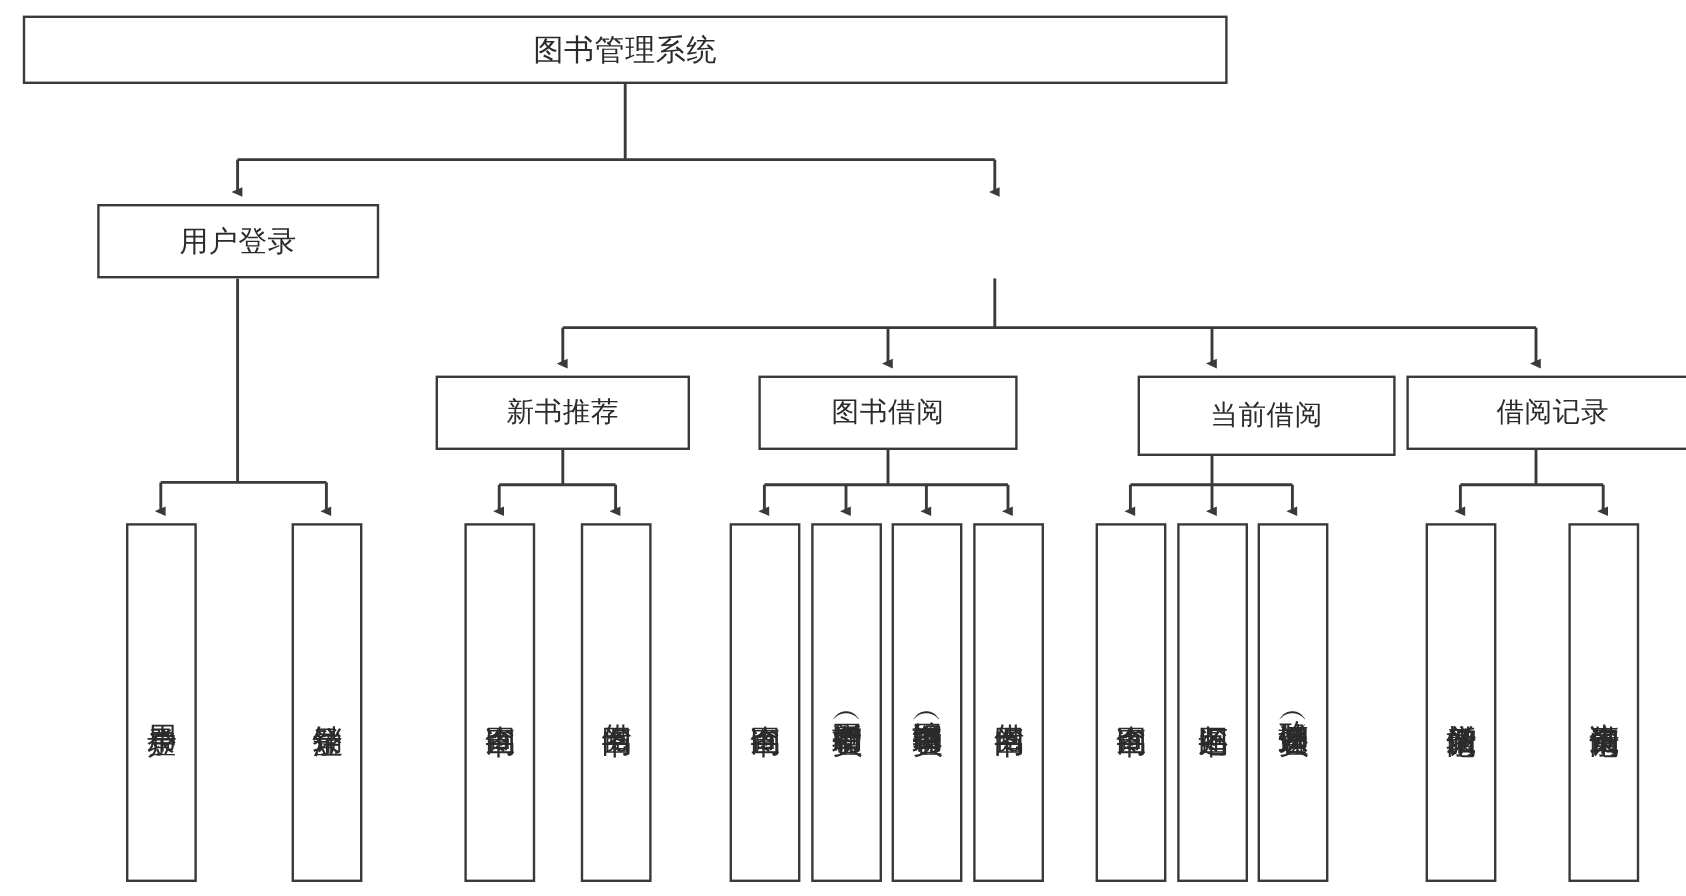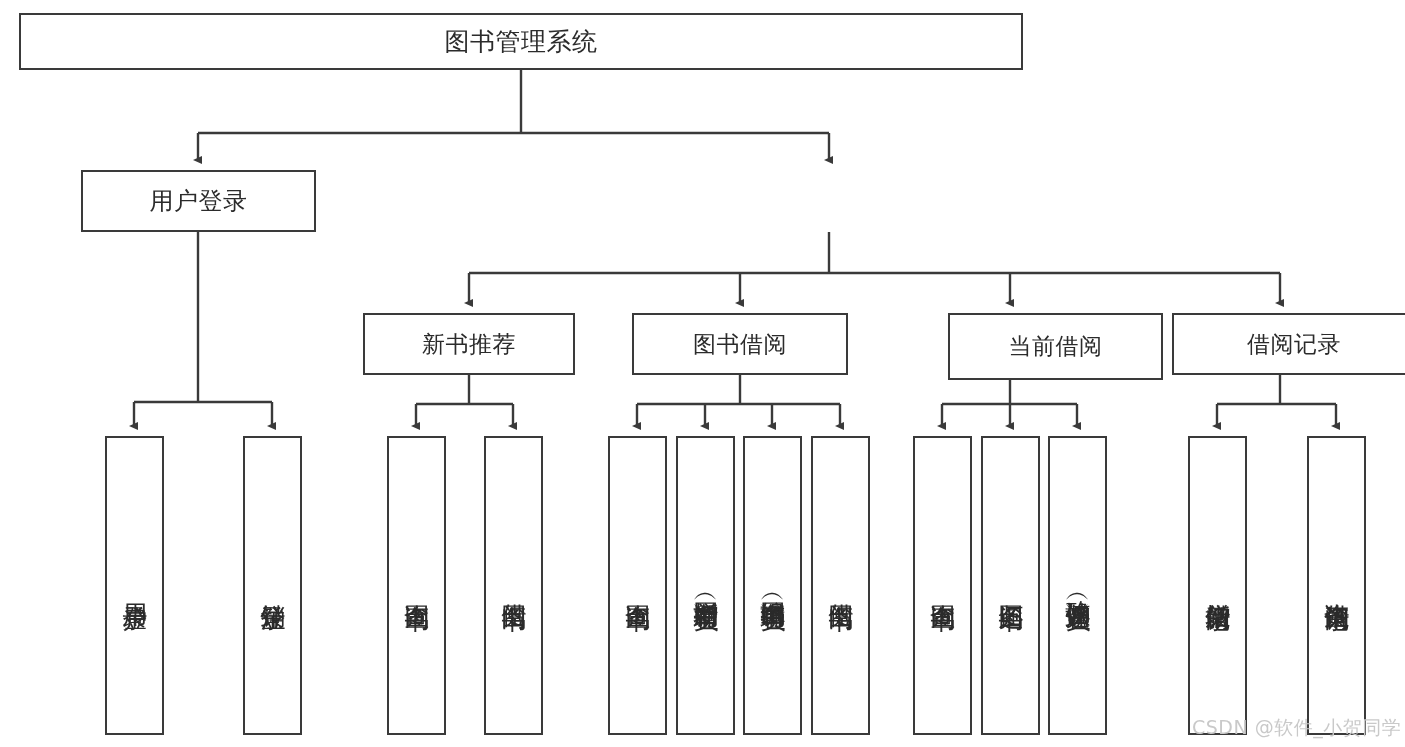--- a/index.html
+++ b/index.html
@@ -190,7 +190,6 @@
     <span class="label">查询借阅记录</span>
   </div>
 
-  <div class="watermark" style="left:1192px; top:715px;">CSDN @软件_小贺同学</div>
 
 </div>
 

